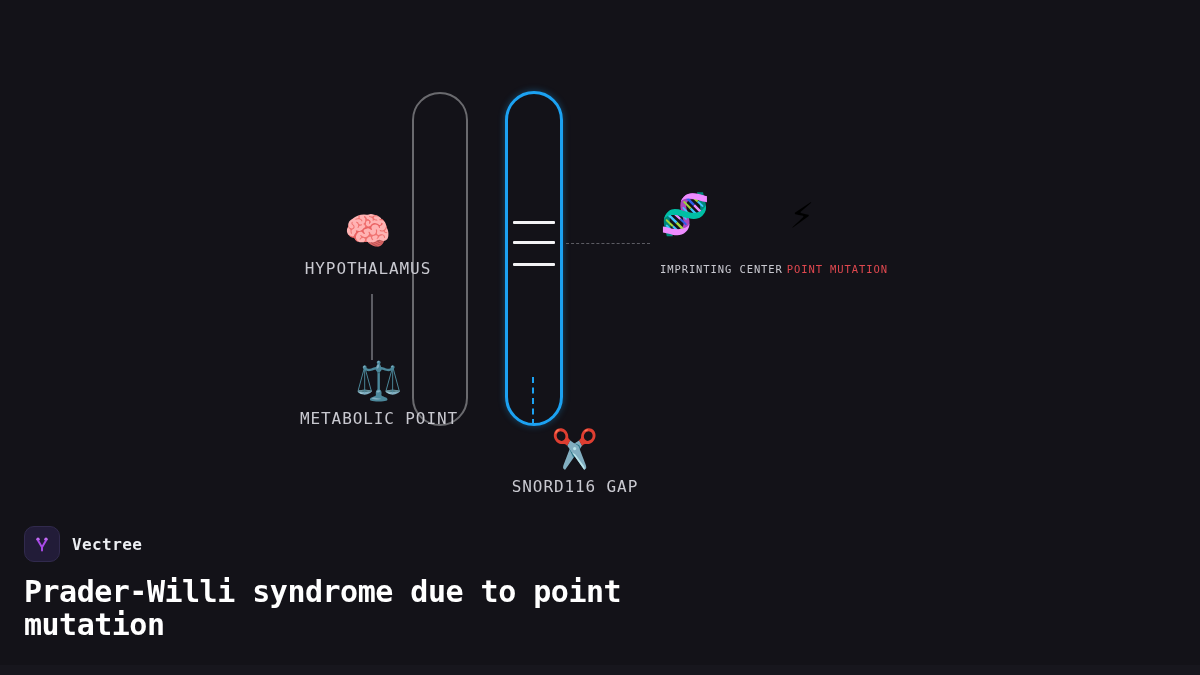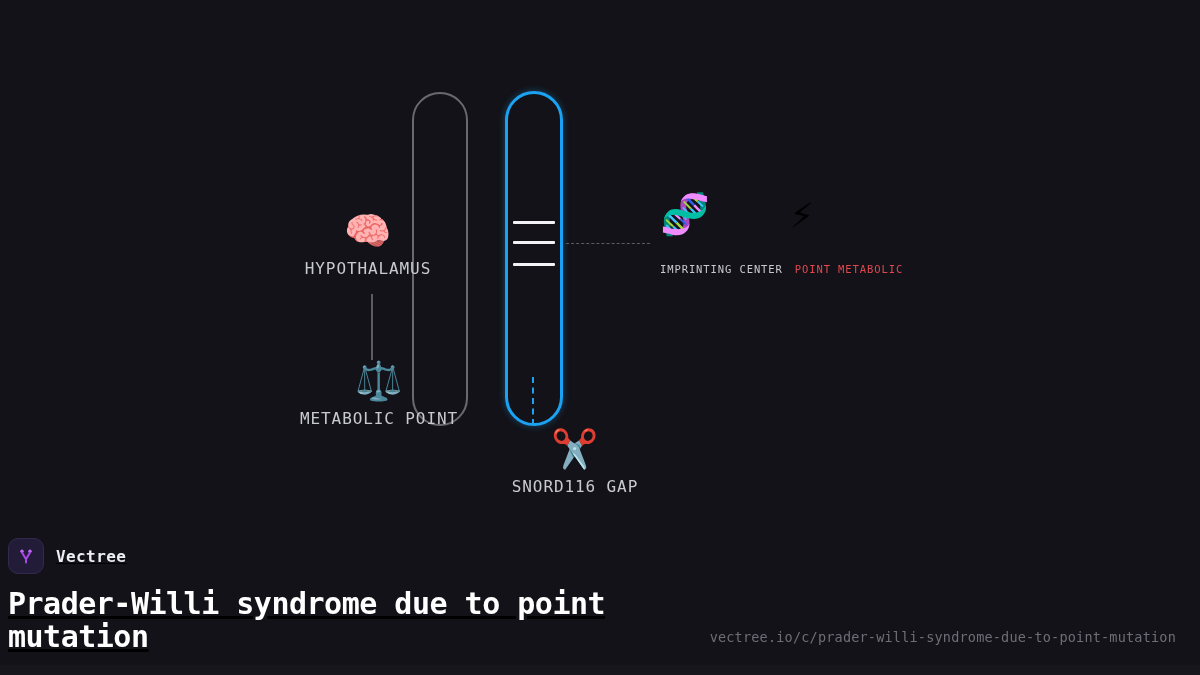--- a/index.html
+++ b/index.html
@@ -136,7 +136,7 @@
     left: 660px;
     top: 263px;
     display: flex;
-    gap: 12px;
+    gap: 4px;
     font-size: 10.5px;
     letter-spacing: .9px;
     white-space: nowrap;

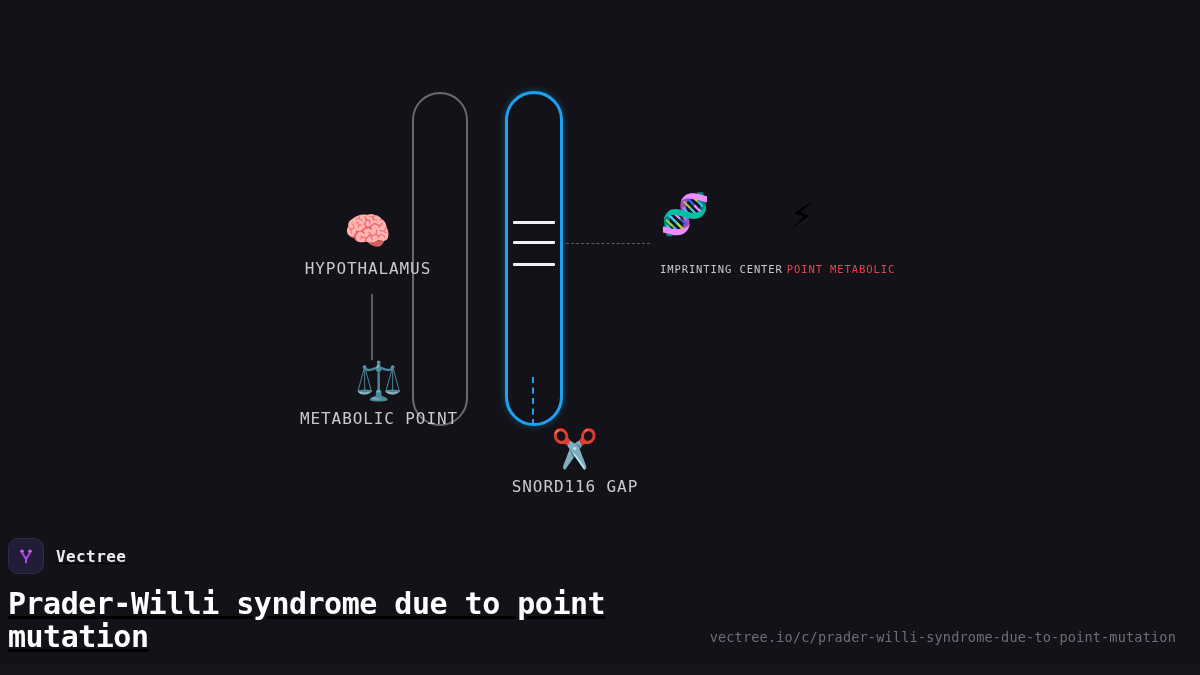--- a/index.html
+++ b/index.html
@@ -231,7 +231,7 @@
     </div>
     <div class="right-labels">
       <span class="lbl-imprint">IMPRINTING CENTER</span>
-      <span class="lbl-mutation">POINT METABOLIC</span>
+      <span class="lbl-mutation">POINT MUTATION</span>
     </div>
 
   </div>

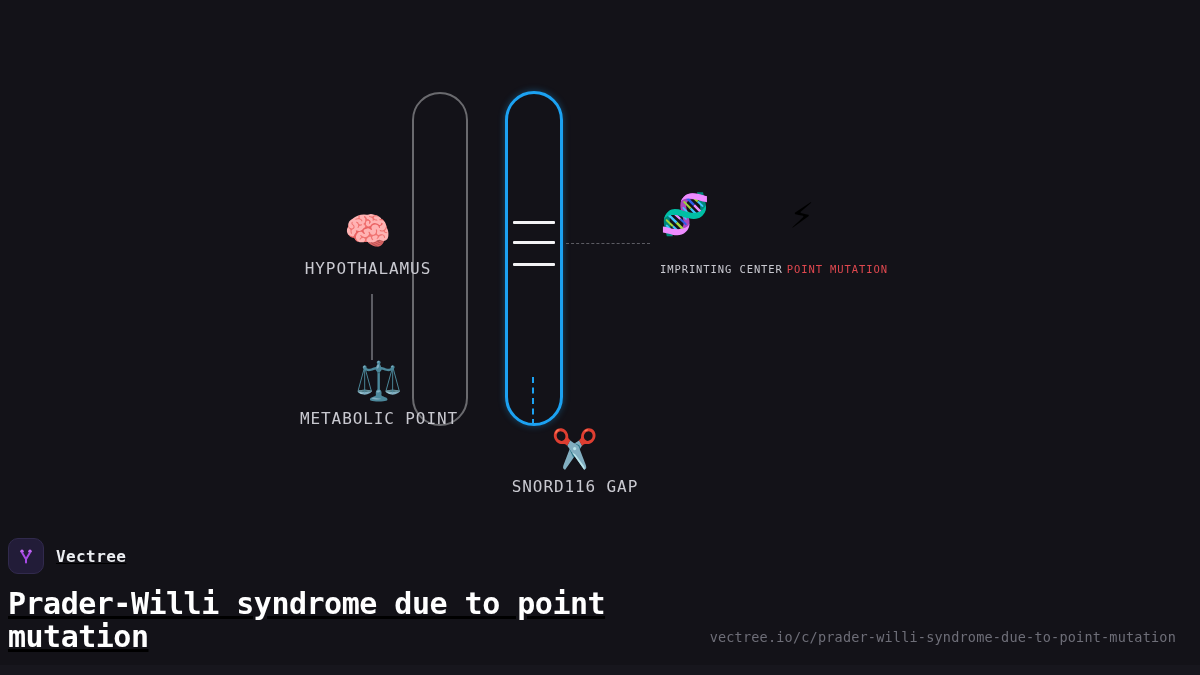--- a/index.html
+++ b/index.html
@@ -147,9 +147,8 @@
   
   .footer {
     position: absolute;
-    left: 0; right: 0; bottom: 4px;
-    padding: 0 24px 18px 8px;
-    text-decoration: underline;
+    left: 0; right: 0; bottom: 16px;
+    padding: 0 24px 18px 24px;
   }
   .brand {
     display: flex;

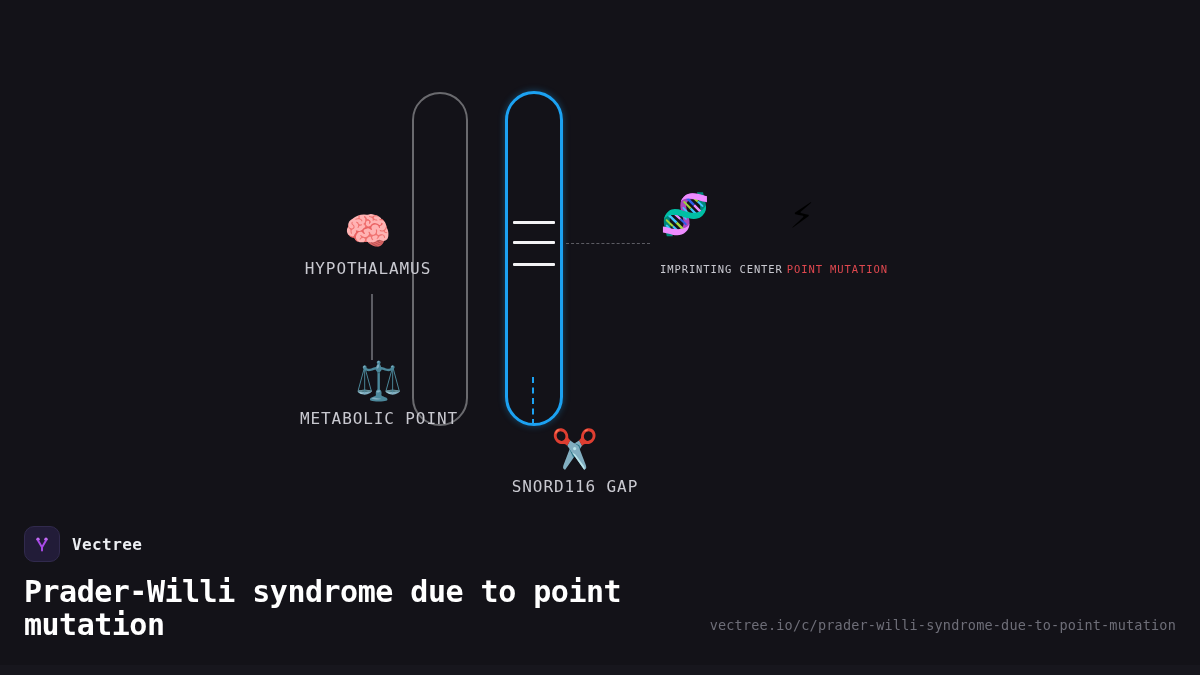--- a/index.html
+++ b/index.html
@@ -248,7 +248,6 @@
       <span class="brand-name">Vectree</span>
     </div>
     <h1 class="title">Prader-Willi syndrome due to point mutation</h1>
-    <div class="url">vectree.io/c/prader-willi-syndrome-due-to-point-mutation</div>
   </div>
 
 </div>

